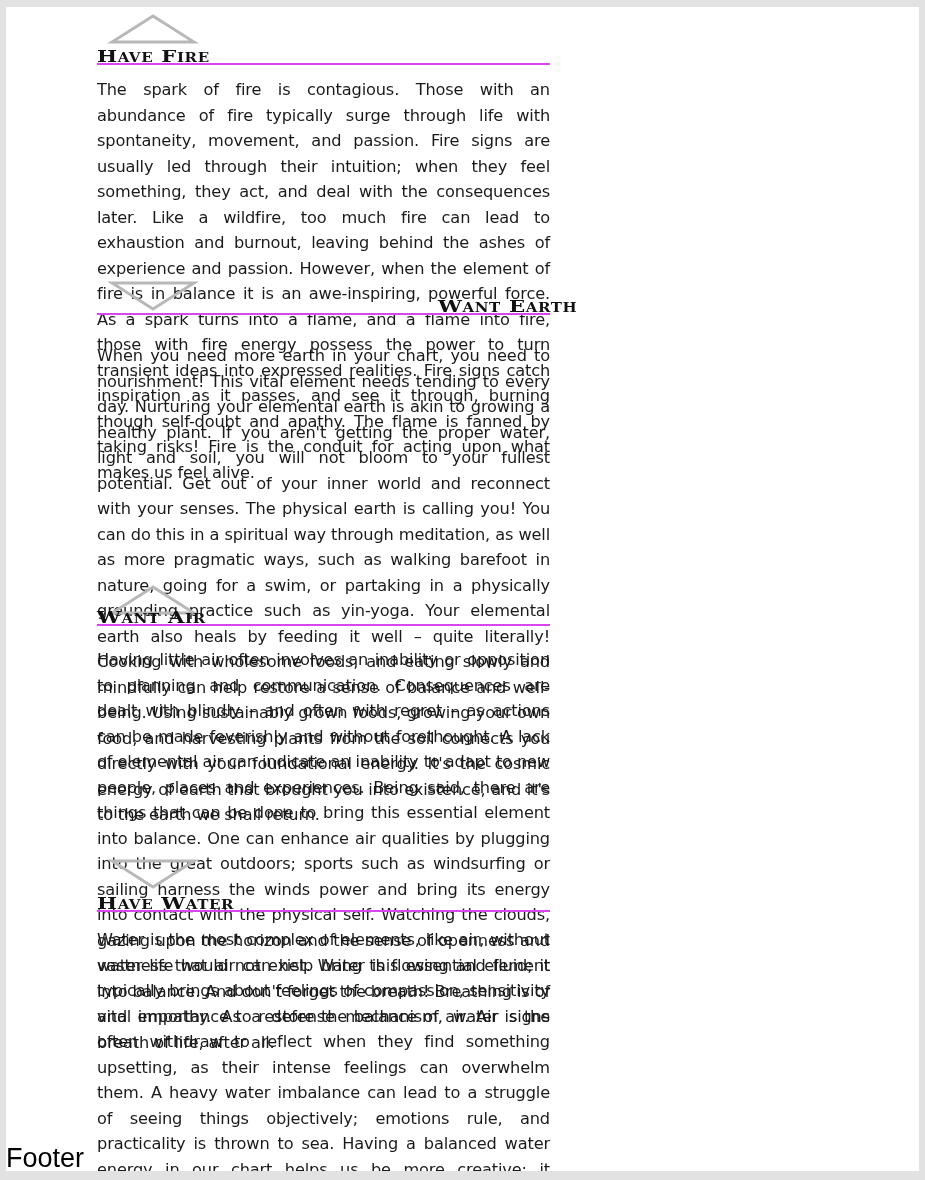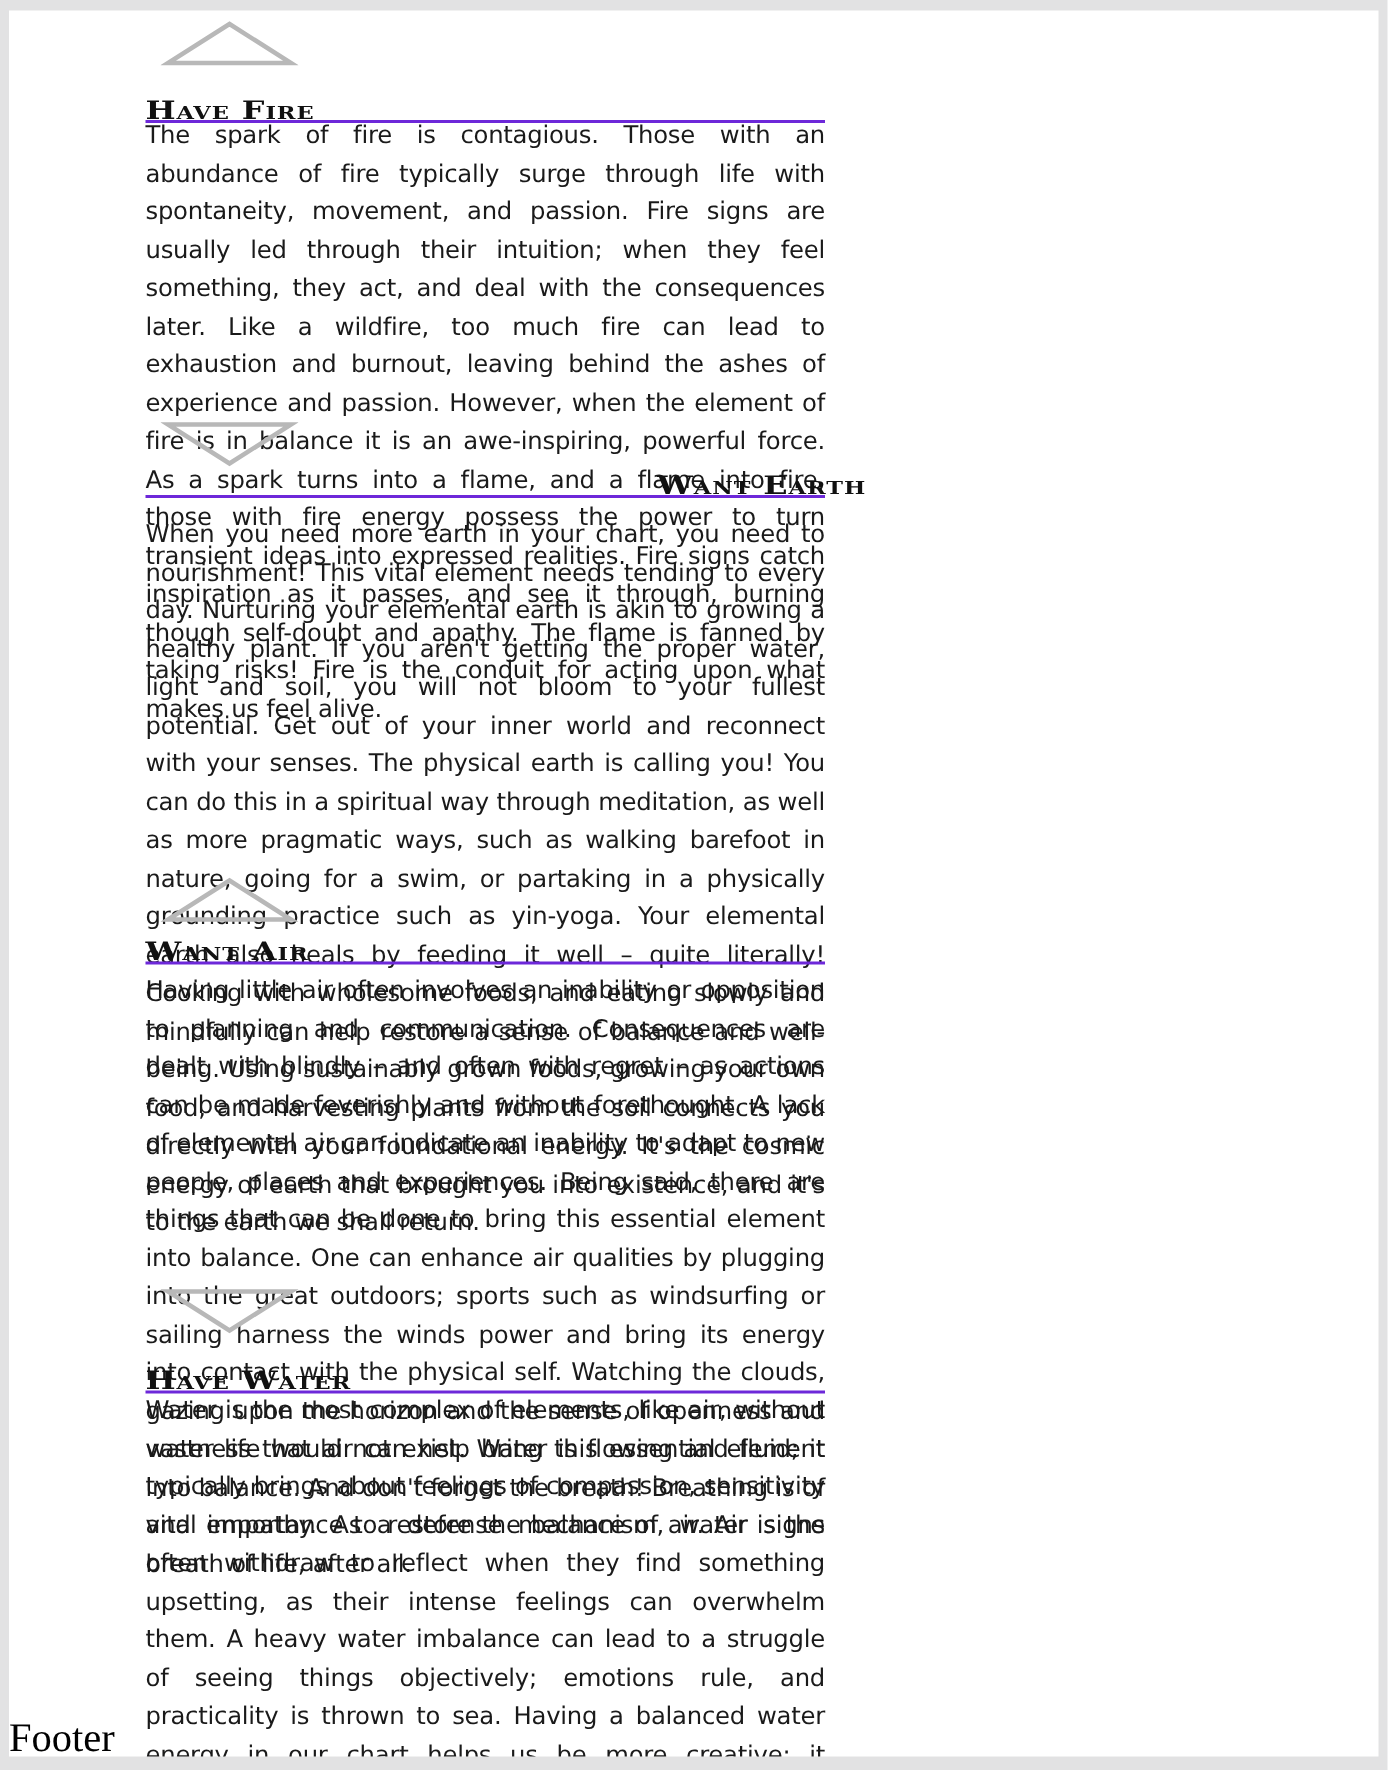--- a/index.html
+++ b/index.html
@@ -21,8 +21,7 @@
   }
   .heading {
     position: absolute; left: 0; width: 453px; height: 18px;
-    border-bottom: 2px solid #6d28d9;
-    margin-top: 17px;
+    border-bottom: 2px solid #d946ef;
   }
   .heading span {
     font-family: "DejaVu Serif", serif; font-weight: bold;

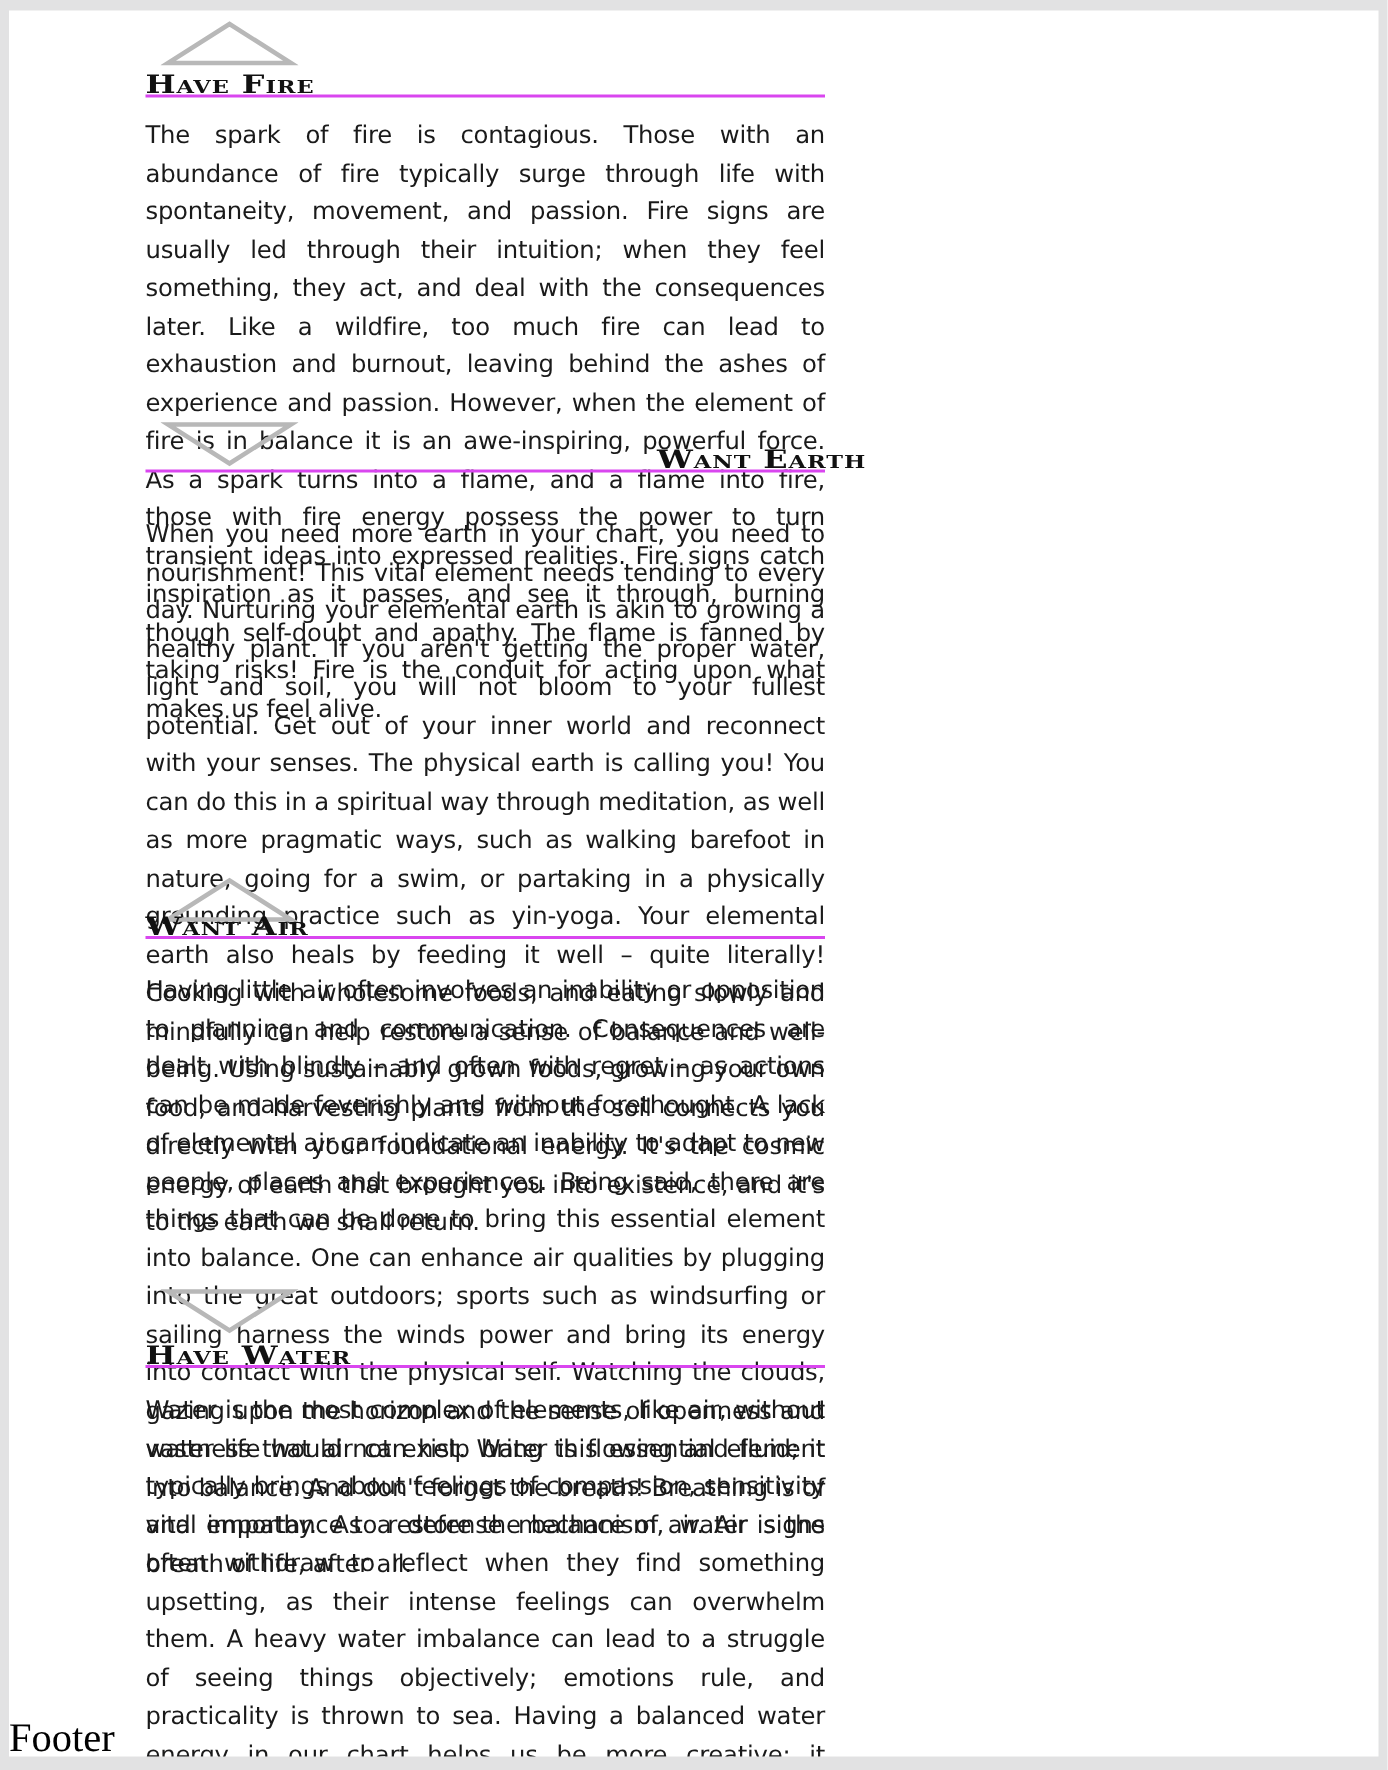--- a/index.html
+++ b/index.html
@@ -39,7 +39,7 @@
   }
   .footer {
     position: absolute; left: 0; top: 1136px;
-    font-family: Liberation Serif, serif; font-size: 27px; color: #000;
+    font-family: Liberation Sans, sans-serif; font-size: 27px; color: #000;
   }
 </style>
 </head>

